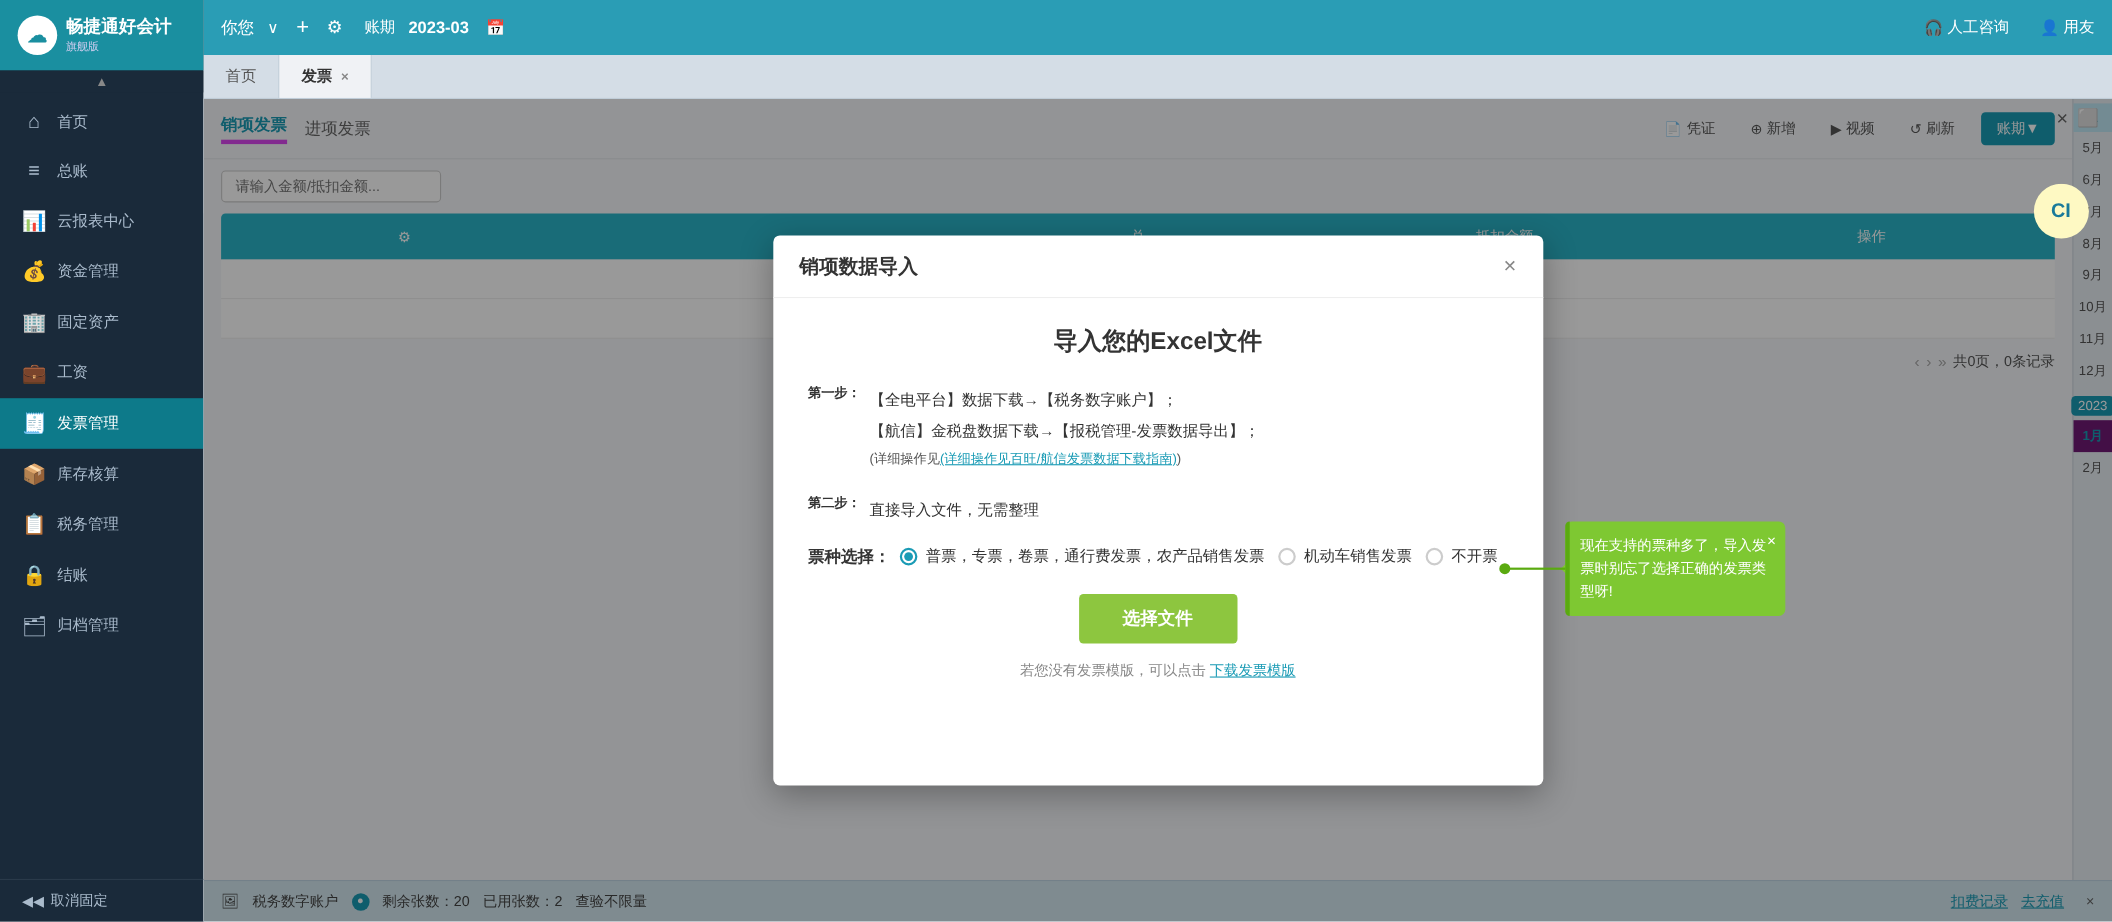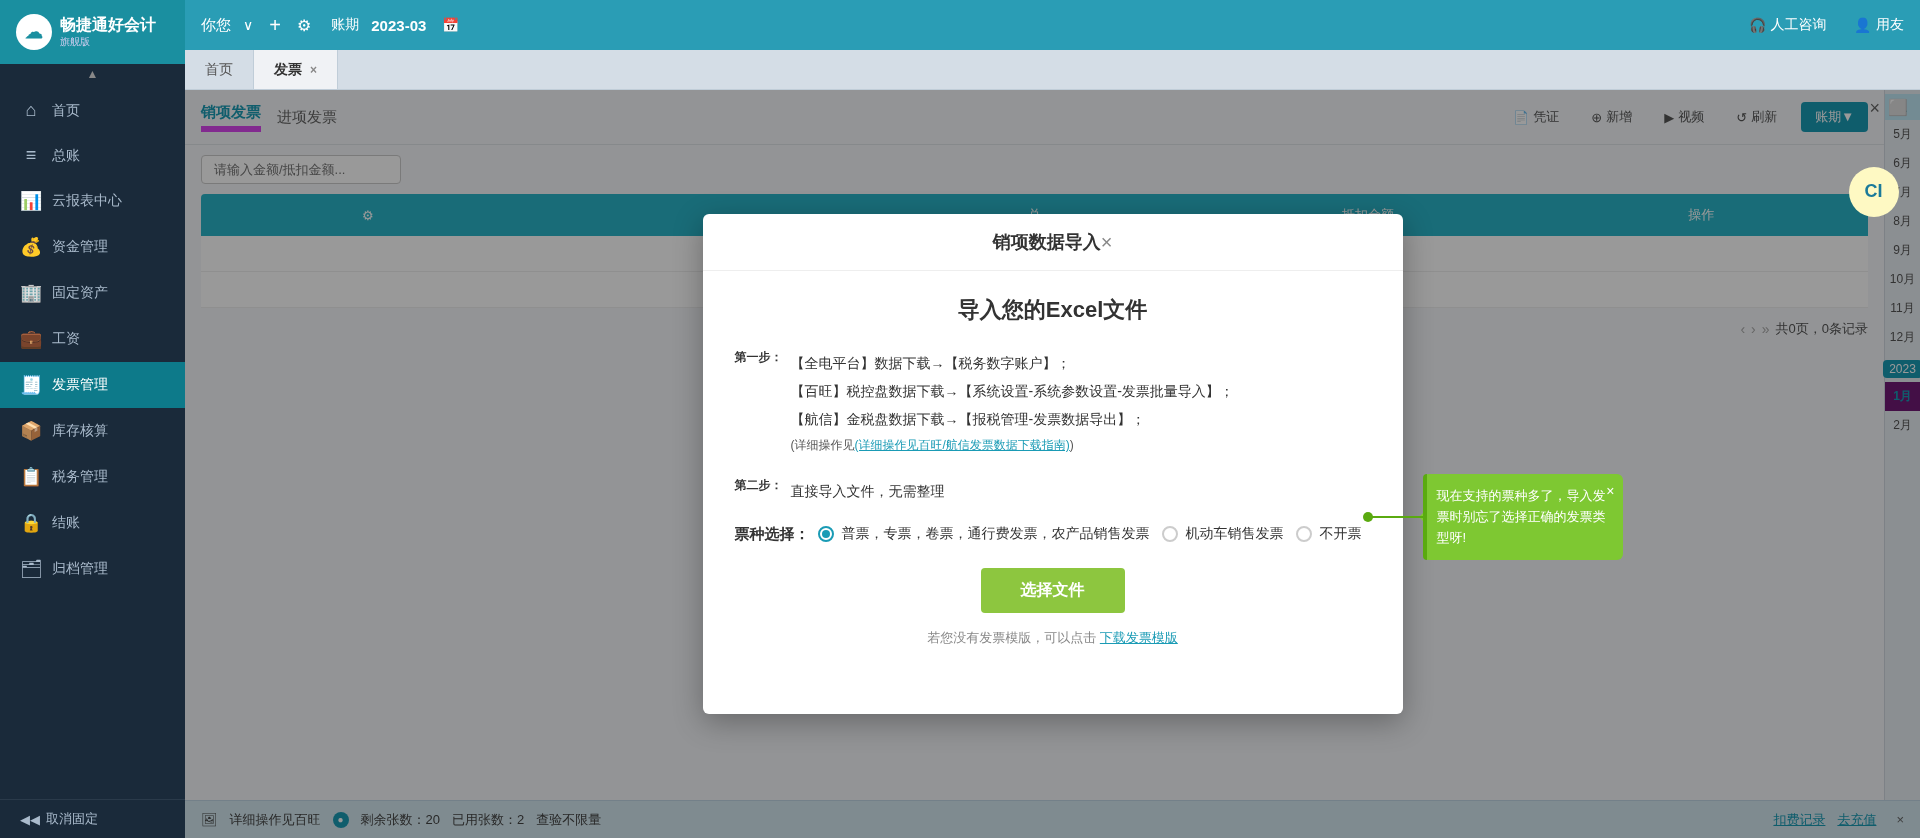--- a/index.html
+++ b/index.html
@@ -54,7 +54,7 @@
 
     
     .invoice-toolbar { background: #f5f7fa; padding: 12px 16px; display: flex; align-items: center; gap: 16px; border-bottom: 1px solid #e0e4e8; flex-shrink: 0; }
-    .invoice-tab { font-size: 15px; color: #1a9bb5; font-weight: bold; cursor: pointer; padding-bottom: 4px; border-bottom: 6px solid #d946ef; }
+    .invoice-tab { font-size: 15px; color: #1a9bb5; font-weight: bold; cursor: pointer; padding-bottom: 4px; border-bottom: 4px solid #d946ef; }
     .invoice-tab-inactive { font-size: 15px; color: #666; cursor: pointer; }
     .toolbar-spacer { flex: 1; }
     .toolbar-btn { display: flex; align-items: center; gap: 4px; font-size: 13px; color: #555; cursor: pointer; padding: 4px 8px; }

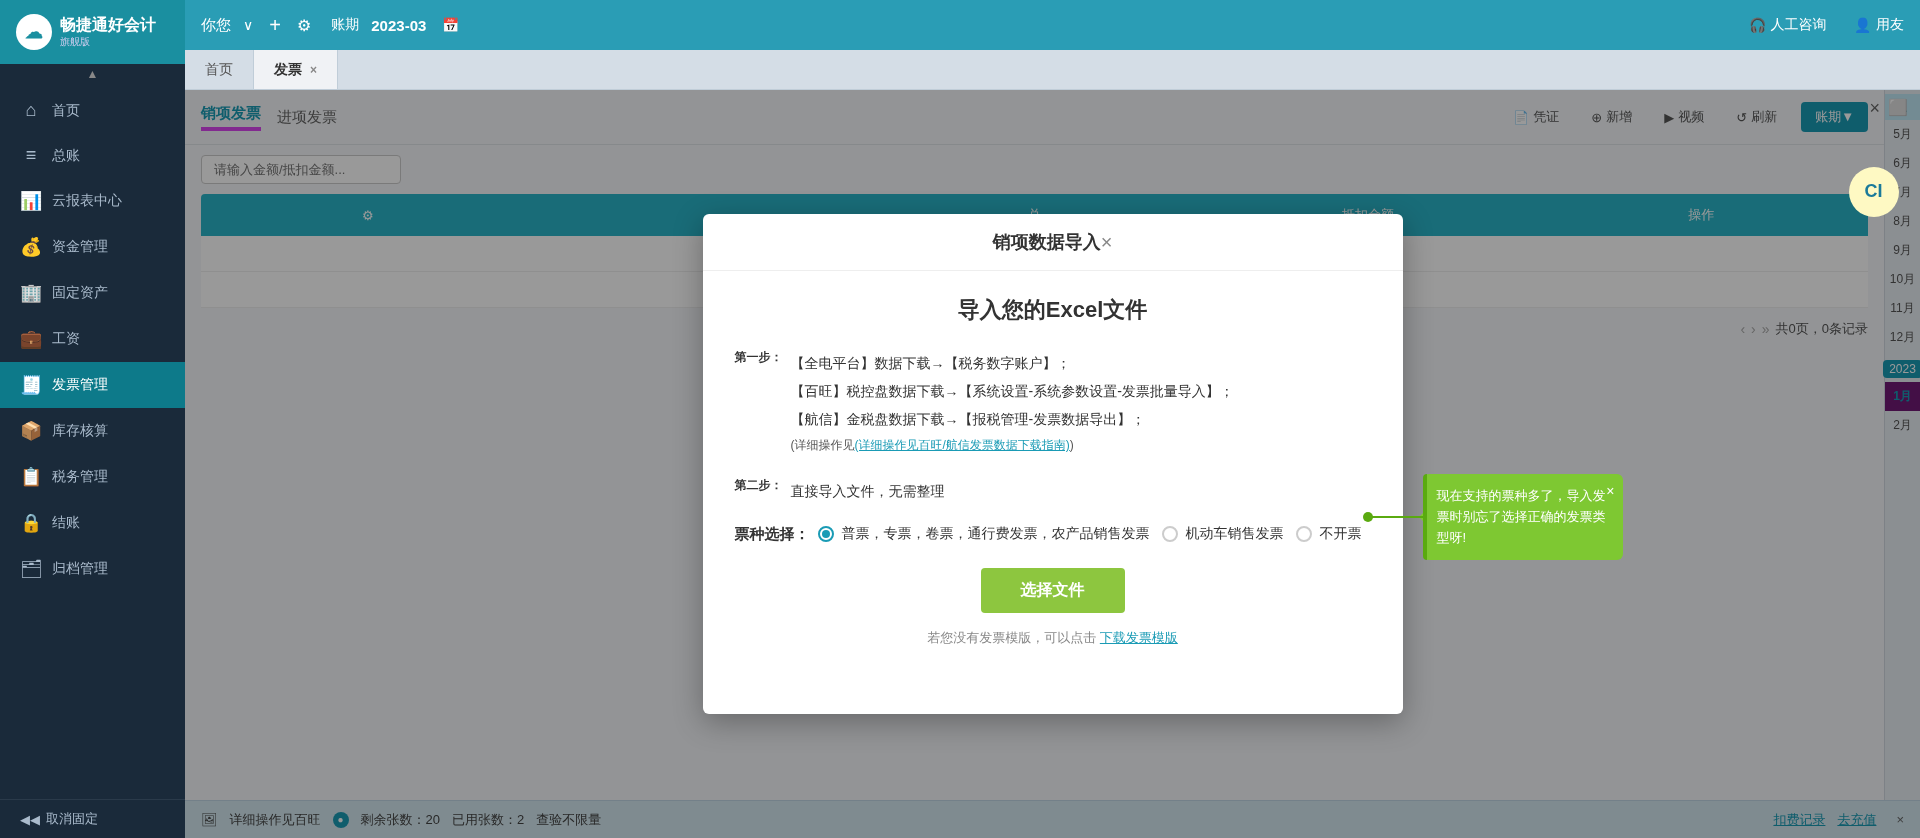--- a/index.html
+++ b/index.html
@@ -99,7 +99,7 @@
 
     
     .modal { background: white; border-radius: 6px; width: 700px; min-height: 500px; position: relative; box-shadow: 0 8px 30px rgba(0,0,0,0.3); }
-    .modal-header { display: flex; align-items: center; justify-content: center; padding: 16px 24px; border-bottom: 1px solid #eee; }
+    .modal-header { display: flex; align-items: center; justify-content: space-between; padding: 16px 24px; border-bottom: 1px solid #eee; }
     .modal-title { font-size: 18px; font-weight: bold; color: #333; }
     .modal-close { cursor: pointer; font-size: 20px; color: #888; }
     .modal-body { padding: 24px 32px; }

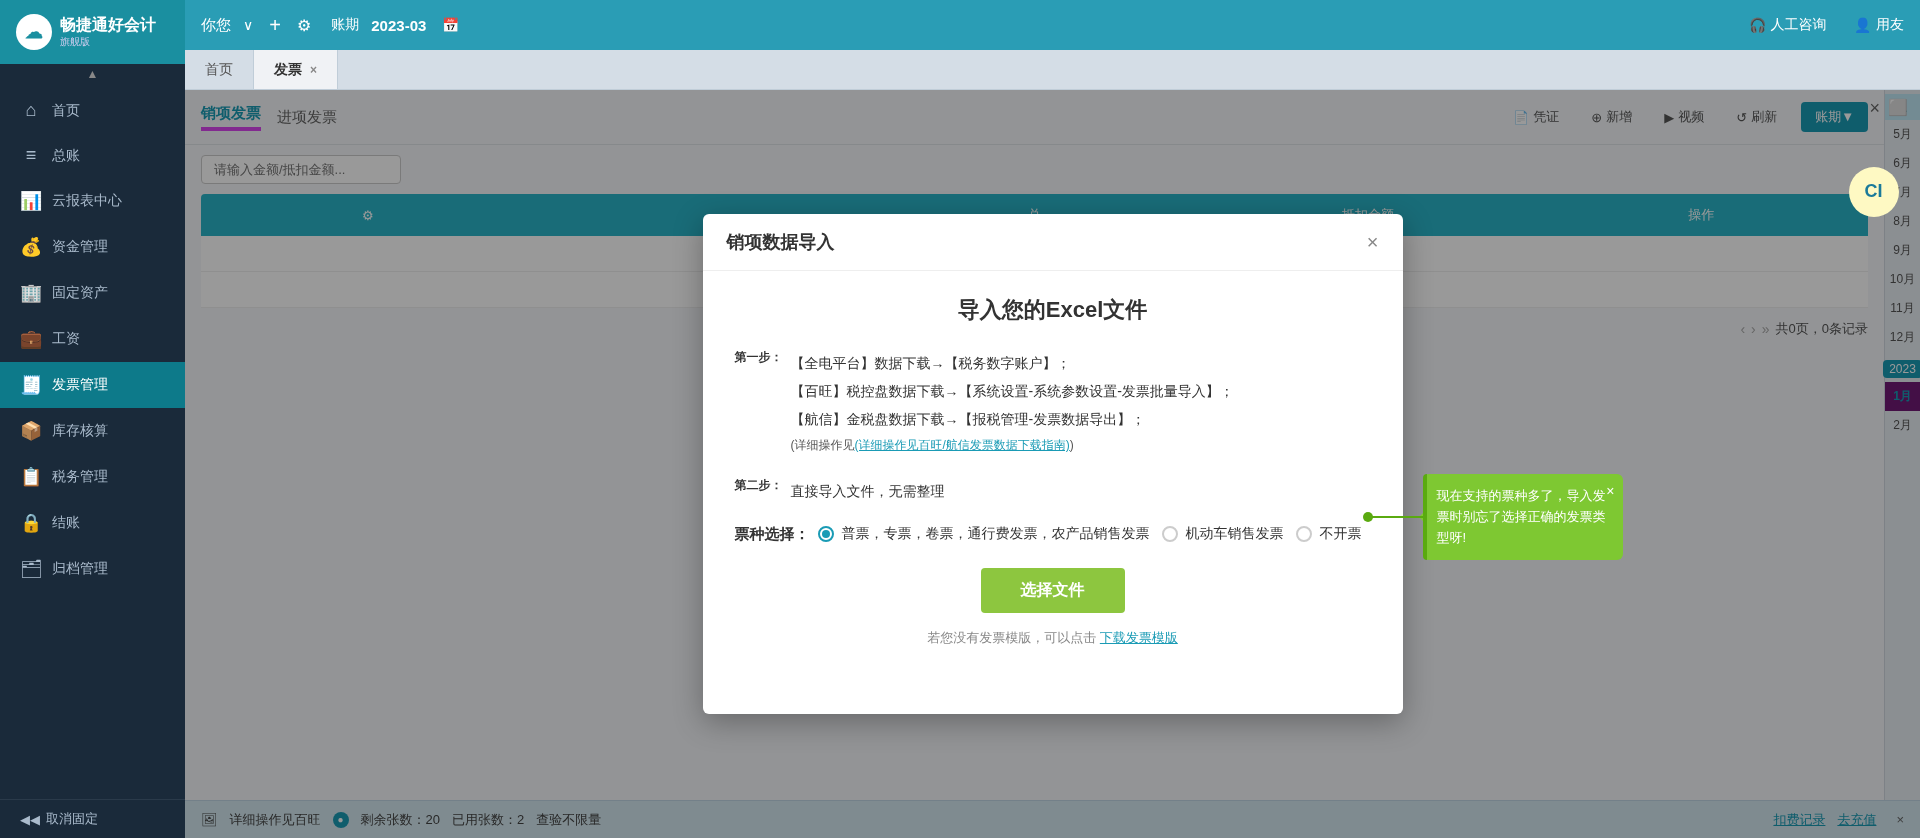--- a/index.html
+++ b/index.html
@@ -347,7 +347,6 @@
               <span class="step-label">第一步：</span>
               <div class="step-content">
                 <div>【全电平台】数据下载→【税务数字账户】；</div>
-                <div>【百旺】税控盘数据下载→【系统设置-系统参数设置-发票批量导入】；</div>
                 <div>【航信】金税盘数据下载→【报税管理-发票数据导出】；</div>
                 <div class="step-sub">
                   (详细操作见<span class="step-link">(详细操作见百旺/航信发票数据下载指南)</span>)

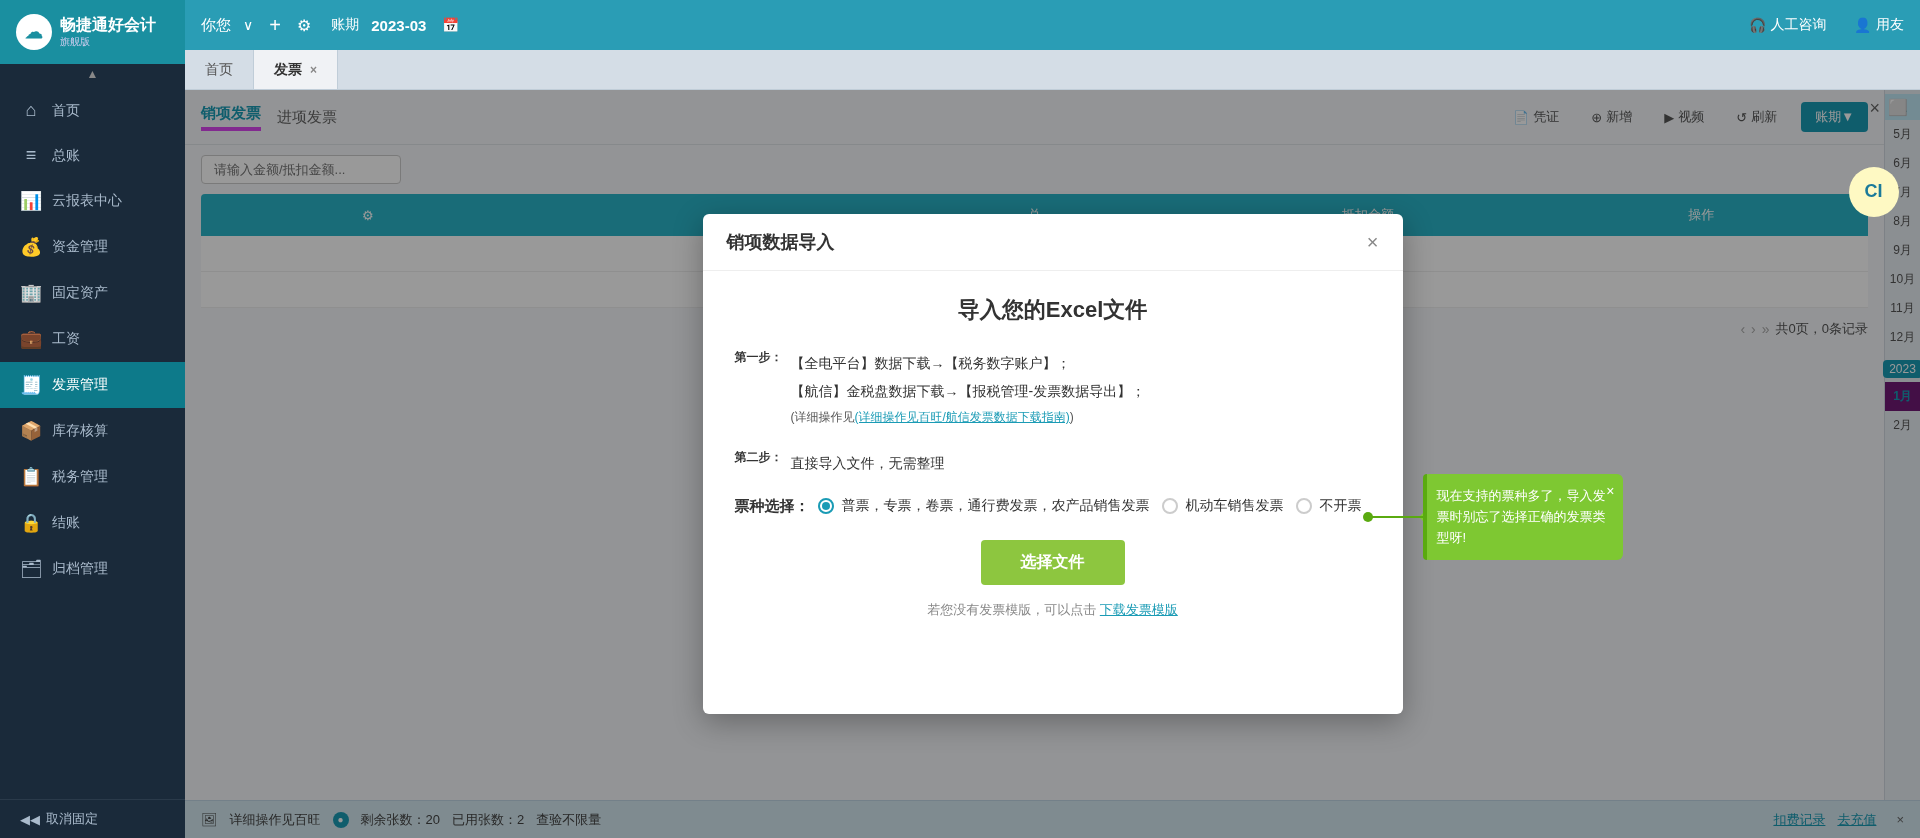--- a/index.html
+++ b/index.html
@@ -321,7 +321,7 @@
 
       <div class="bottom-bar">
         <span>🖼</span>
-        <span>详细操作见百旺</span>
+        <span>税务数字账户</span>
         <span class="badge-blue">●</span>
         <span>剩余张数：20</span>
         <span>已用张数：2</span>

